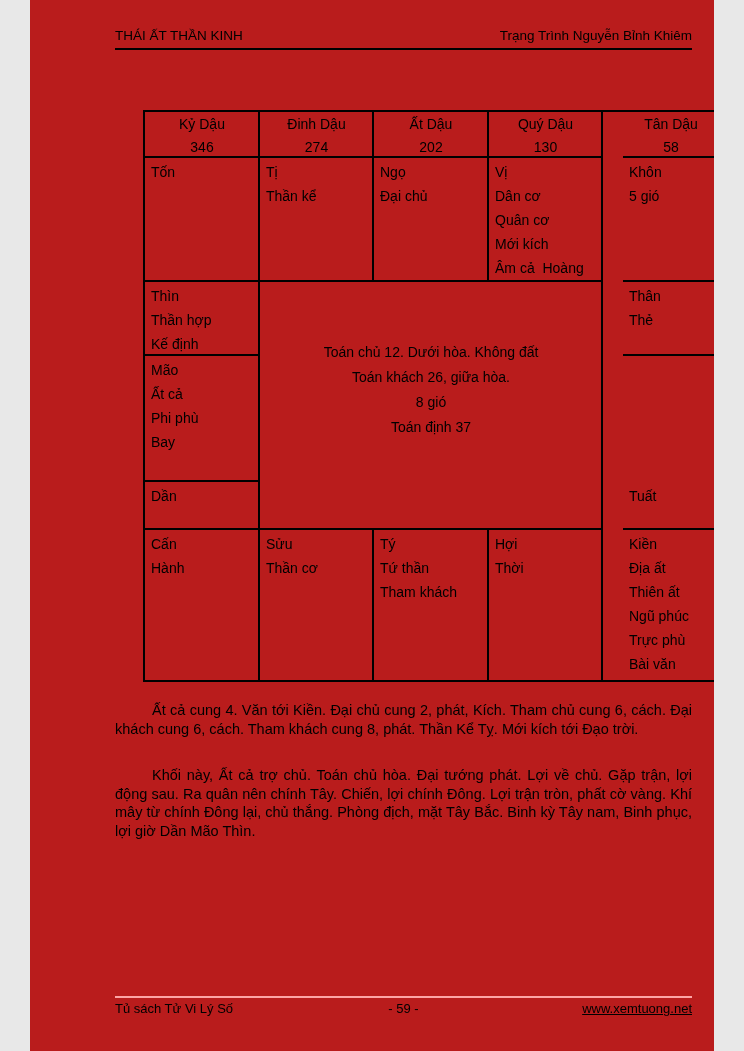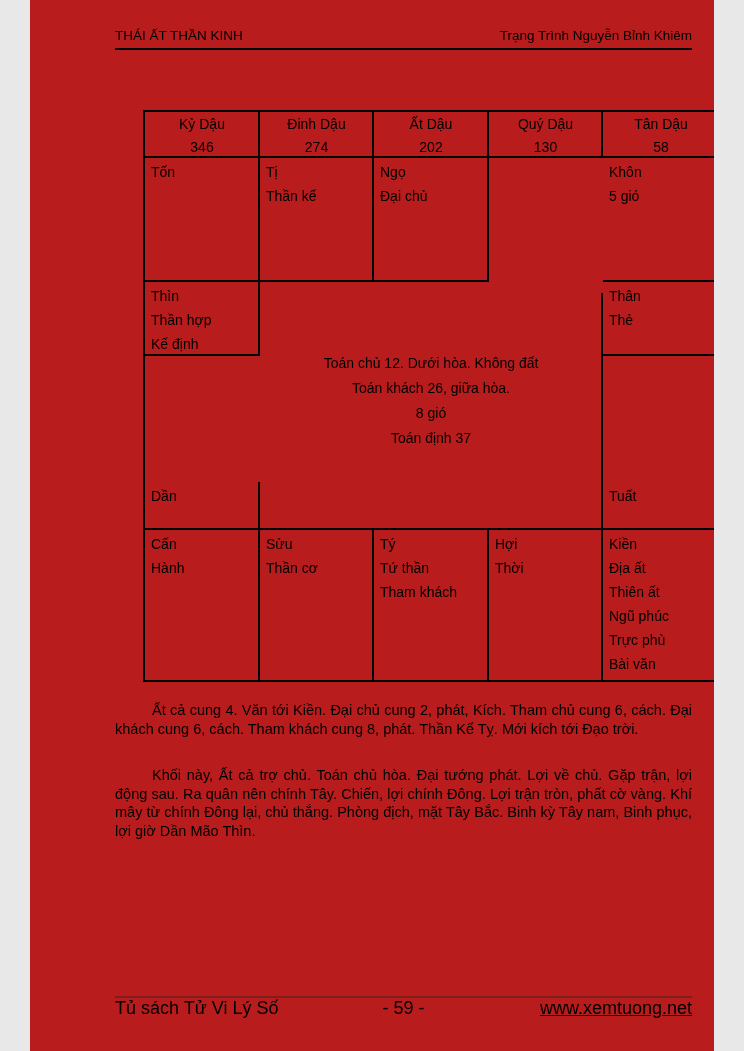--- a/index.html
+++ b/index.html
@@ -39,7 +39,7 @@
     line-height:24px;
     overflow:hidden;
   }
-  .no-r{border-right:none;}
+  .no-r{border-right:none;margin-left:20px;}
   .no-b{border-bottom:none;}
   .year-cell{text-align:center;line-height:23px;padding-top:1px;}
   .cell-title{font-weight:normal;}

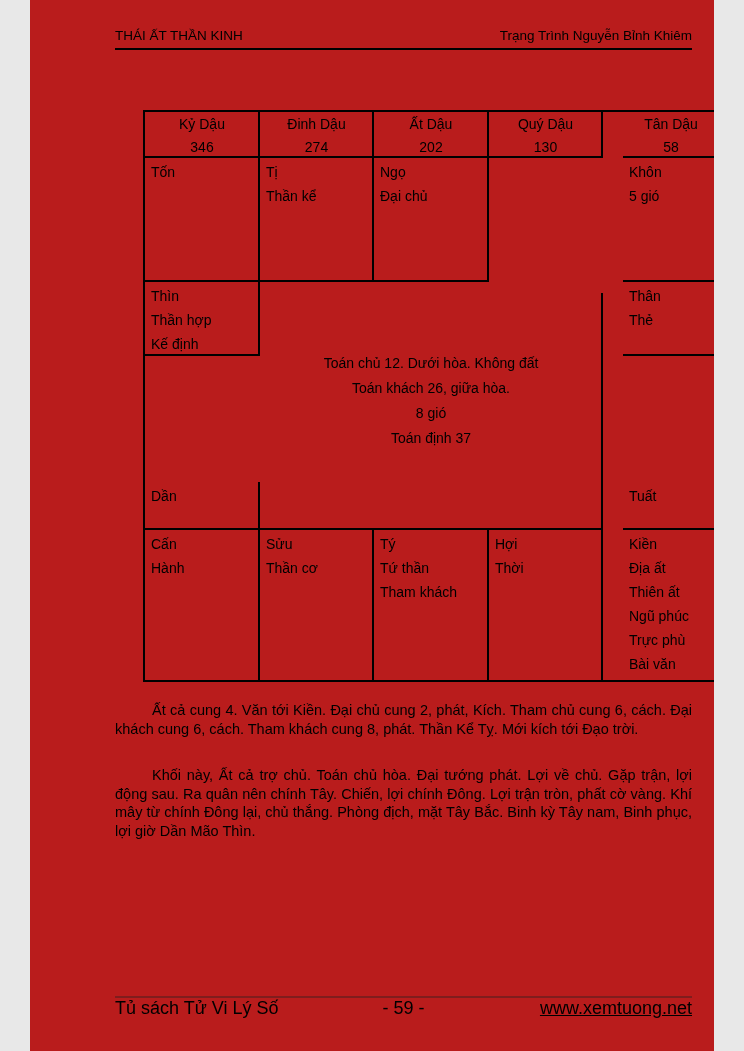--- a/index.html
+++ b/index.html
@@ -125,6 +125,15 @@
           <div class="ln">Đại chủ</div>
         </div>
     </div>
+    <div class="cell c4 r2">
+      <div class="cell-title">Vị</div>
+      <div>
+          <div class="ln">Dân cơ</div>
+          <div class="ln">Quân cơ</div>
+          <div class="ln">Mới kích</div>
+          <div class="ln">Âm cả  Hoàng</div>
+        </div>
+    </div>
     <div class="cell c5 r2 no-r">
       <div class="cell-title">Khôn</div>
       <div>

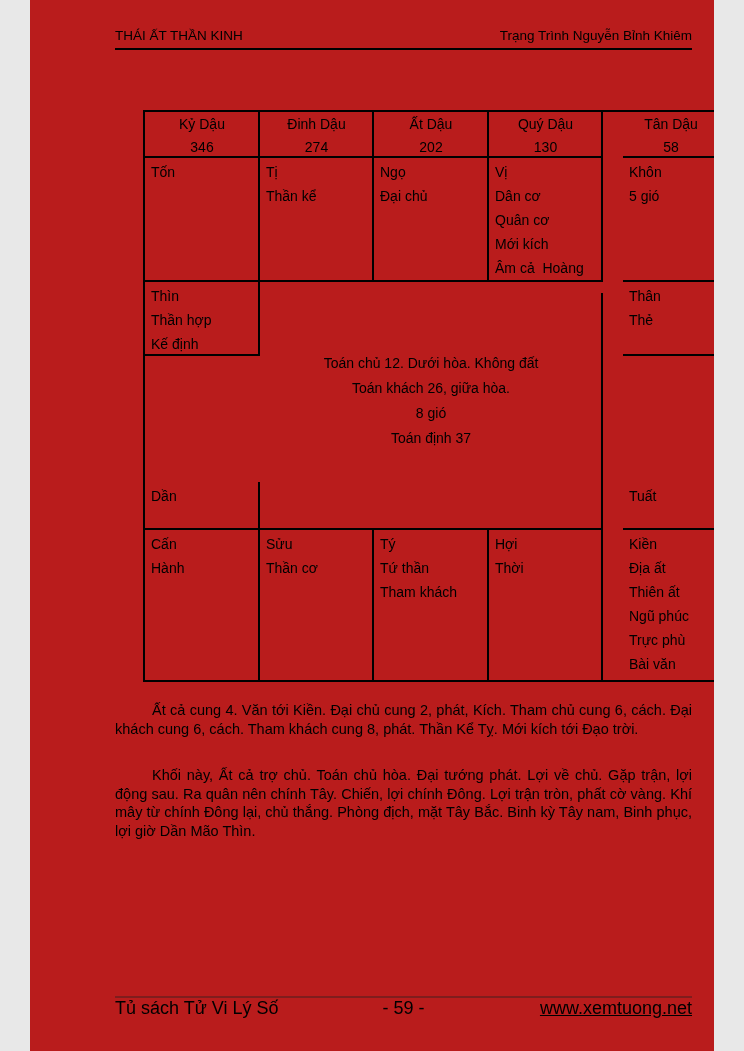--- a/index.html
+++ b/index.html
@@ -51,7 +51,6 @@
     text-align:center;
     padding-top:58px;
     line-height:25px;
-    margin-top:11px;
   }
   
   .body-par{

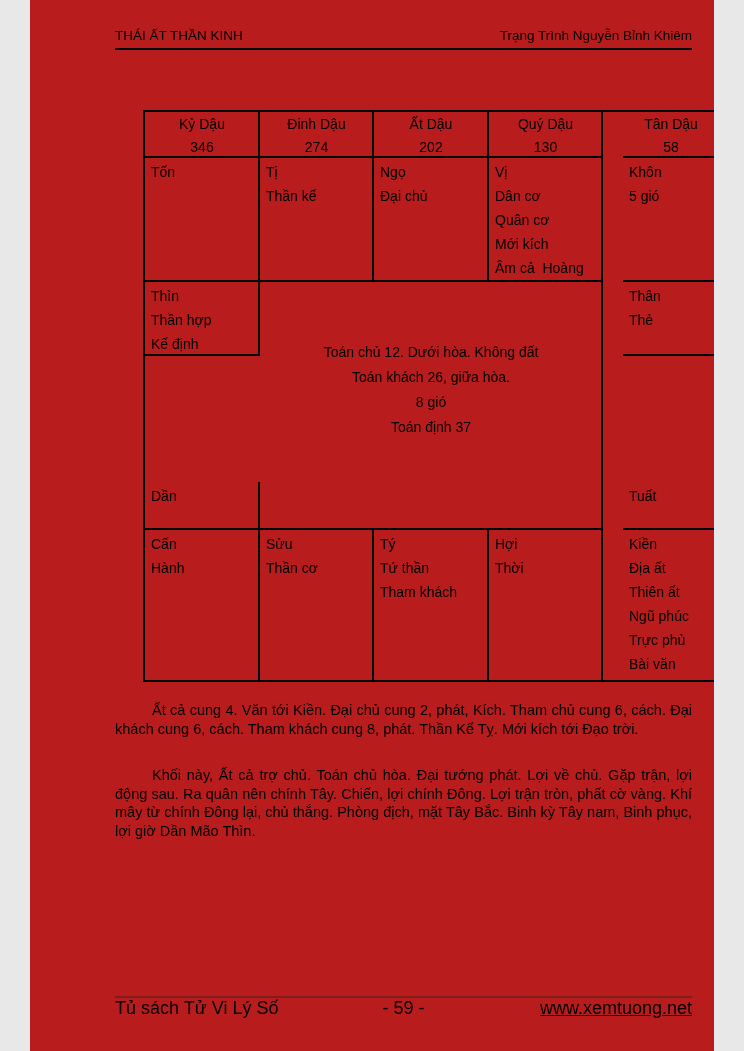--- a/index.html
+++ b/index.html
@@ -147,6 +147,14 @@
           <div class="ln">Kế định</div>
         </div>
     </div>
+    <div class="cell c1 r4">
+      <div class="cell-title">Mão</div>
+      <div>
+          <div class="ln">Ất cả</div>
+          <div class="ln">Phi phù</div>
+          <div class="ln">Bay</div>
+        </div>
+    </div>
     <div class="cell c1 r5">
       <div class="cell-title">Dần</div>
       <div></div>

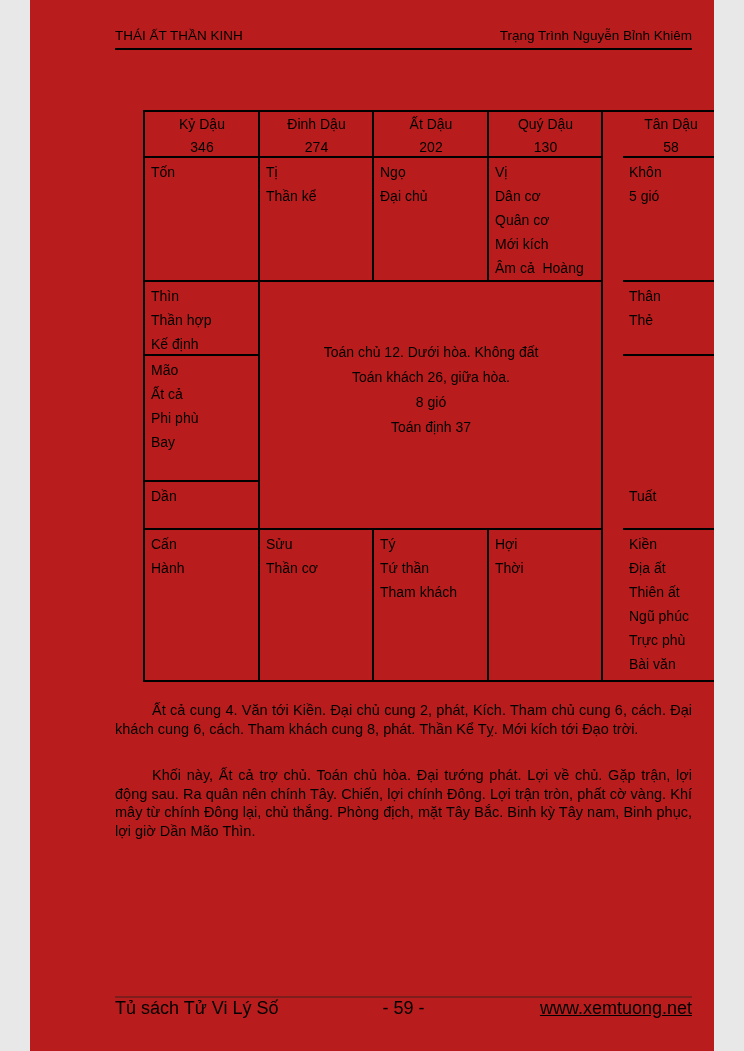--- a/index.html
+++ b/index.html
@@ -65,10 +65,10 @@
   
   .doc-footer{
     position:absolute;left:85px;top:996px;width:577px;
-    border-top:2px solid #7f1d1d;
+    border-top:2px solid #fca5a5;
     padding-top:3px;
     display:flex;align-items:center;
-    font-size:18px;line-height:15px;
+    font-size:13px;line-height:15px;
   }
   .doc-footer .f-left{flex:1;text-align:left;}
   .doc-footer .f-center{flex:0 0 auto;text-align:center;}

